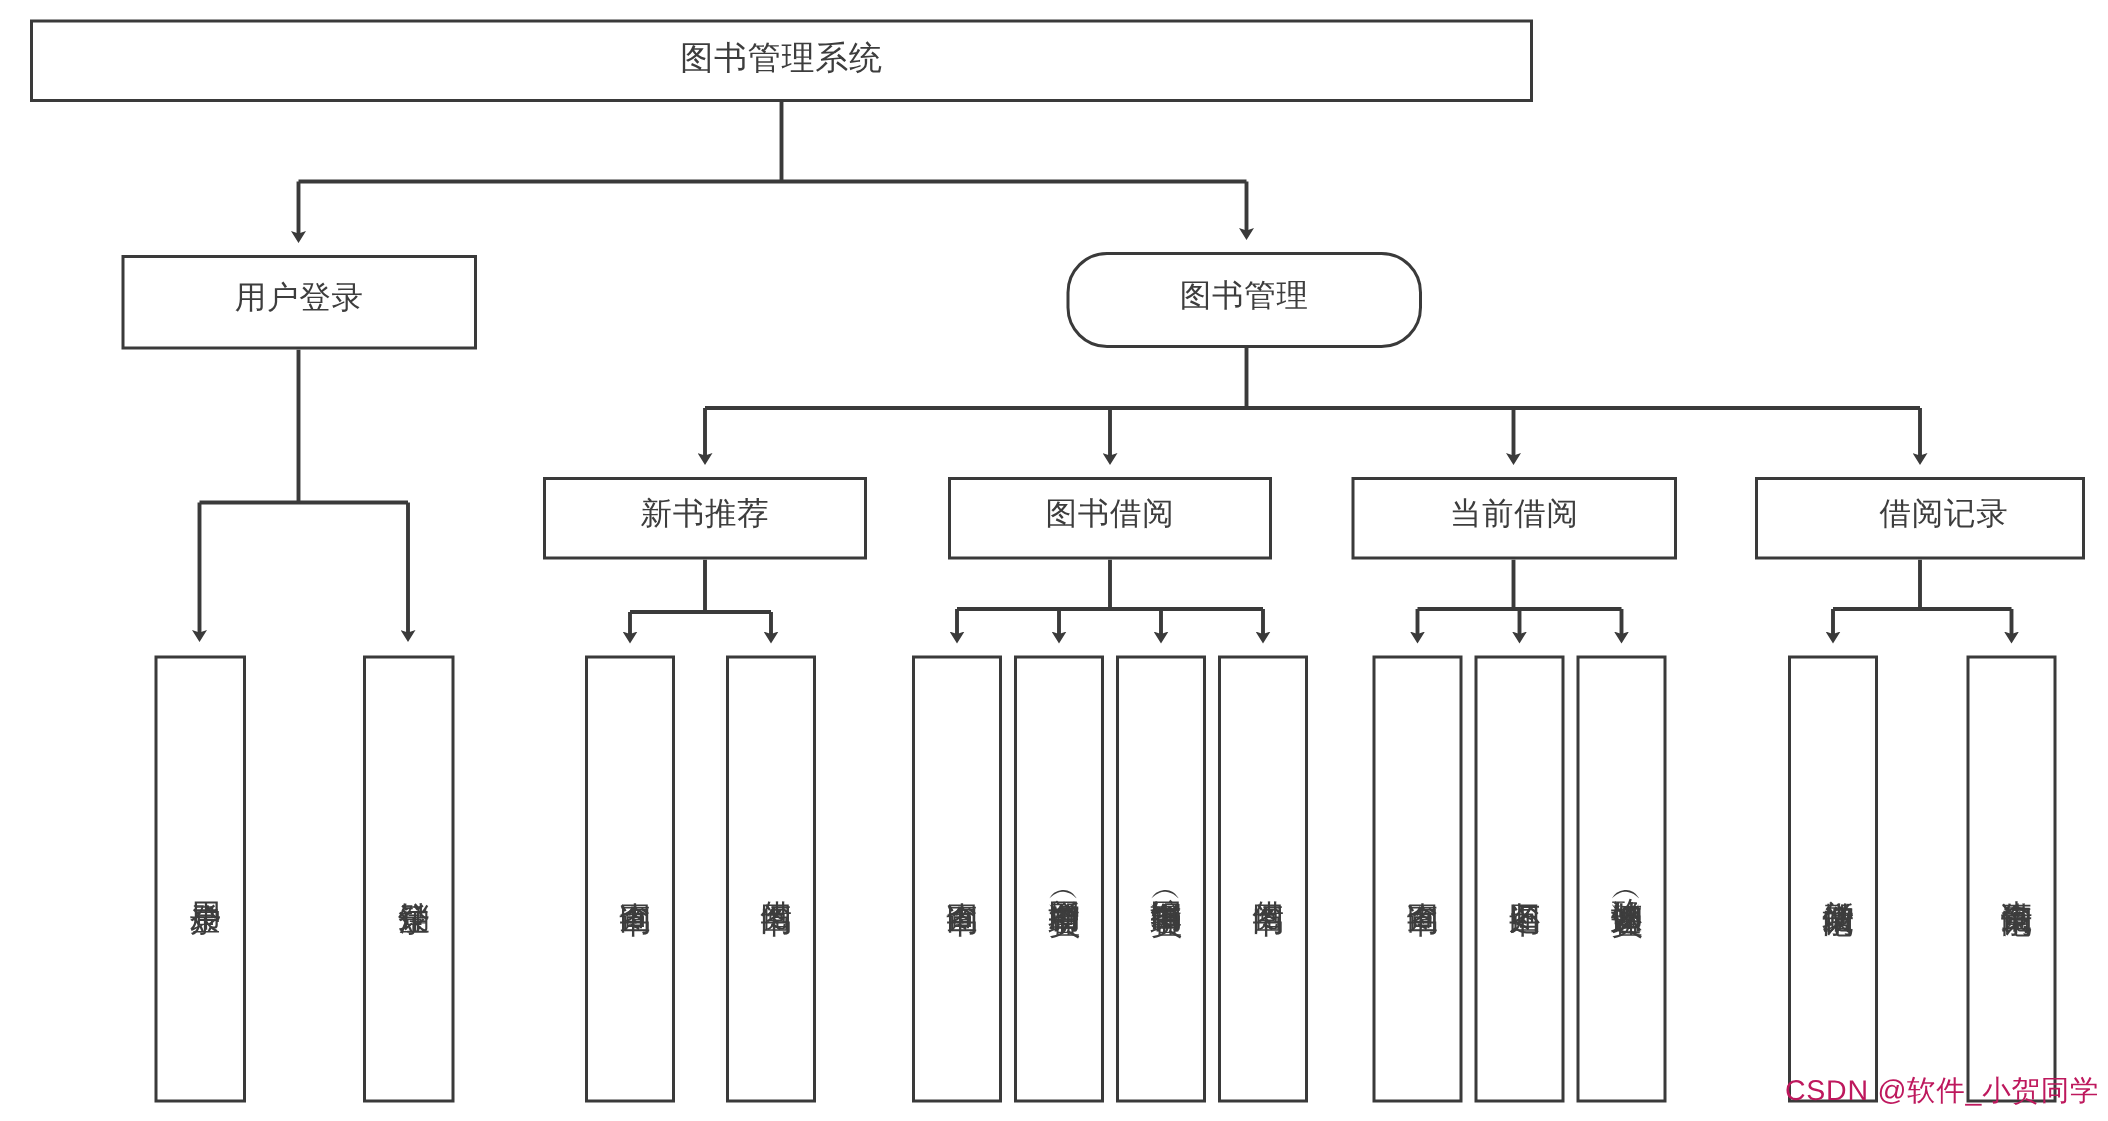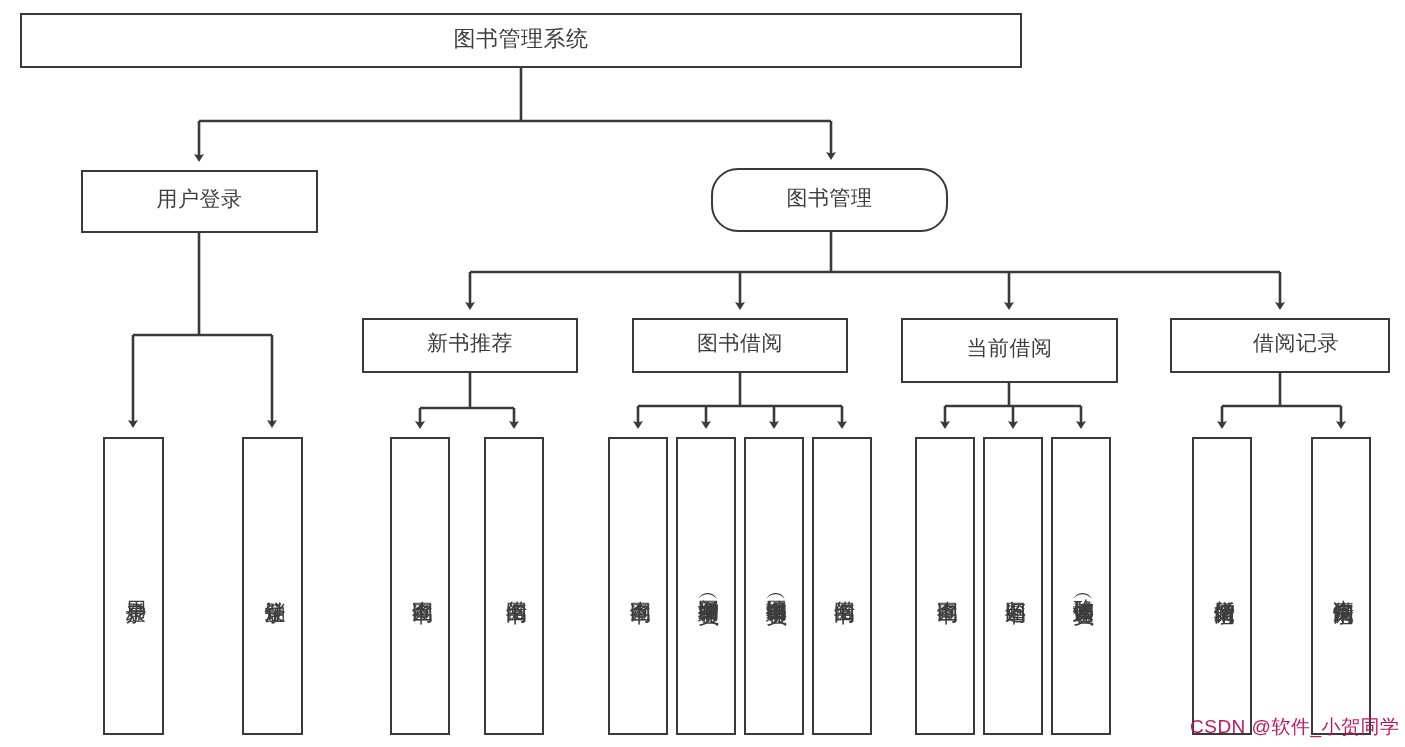--- a/index.html
+++ b/index.html
@@ -138,7 +138,7 @@
   <div class="node" style="left:632px; top:318px; width:216px; height:55px;">
     <span class="label">图书借阅</span>
   </div>
-  <div class="node" style="left:901px; top:318px; width:217px; height:65px;">
+  <div class="node" style="left:901px; top:318px; width:217px; height:55px;">
     <span class="label">当前借阅</span>
   </div>
   <div class="node" style="left:1170px; top:318px; width:220px; height:55px;padding-left:32px;">

